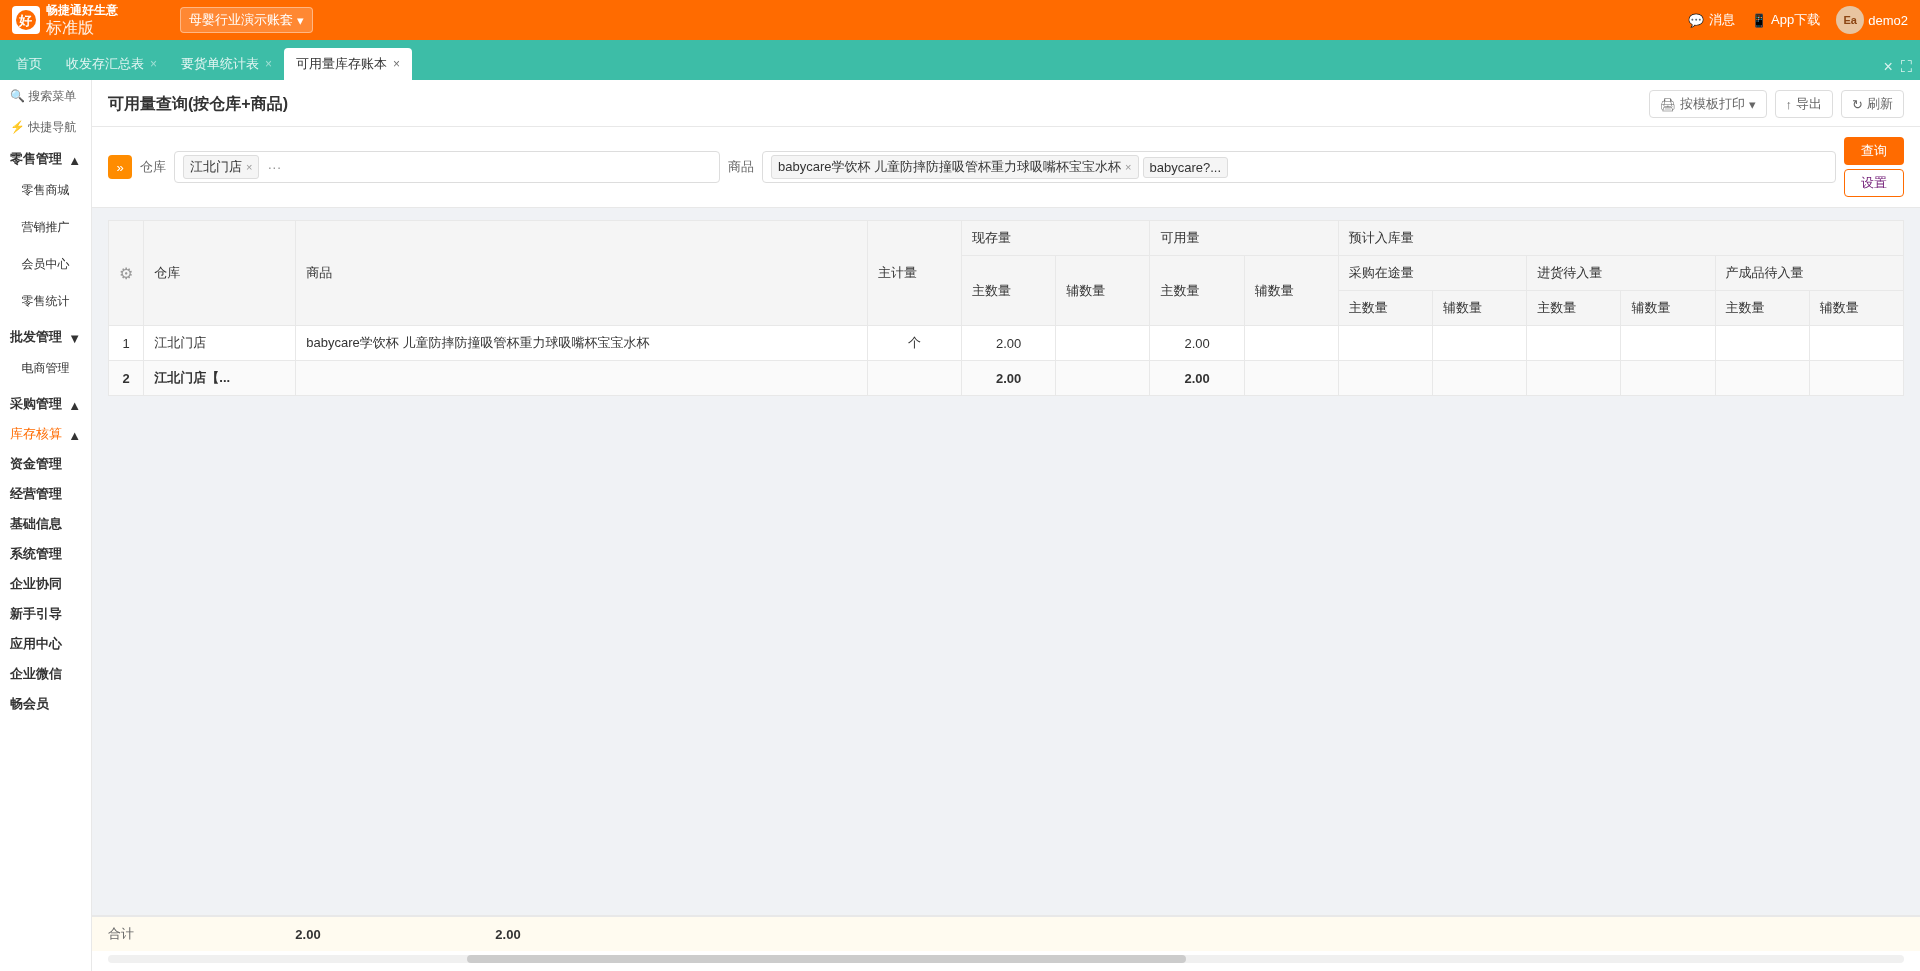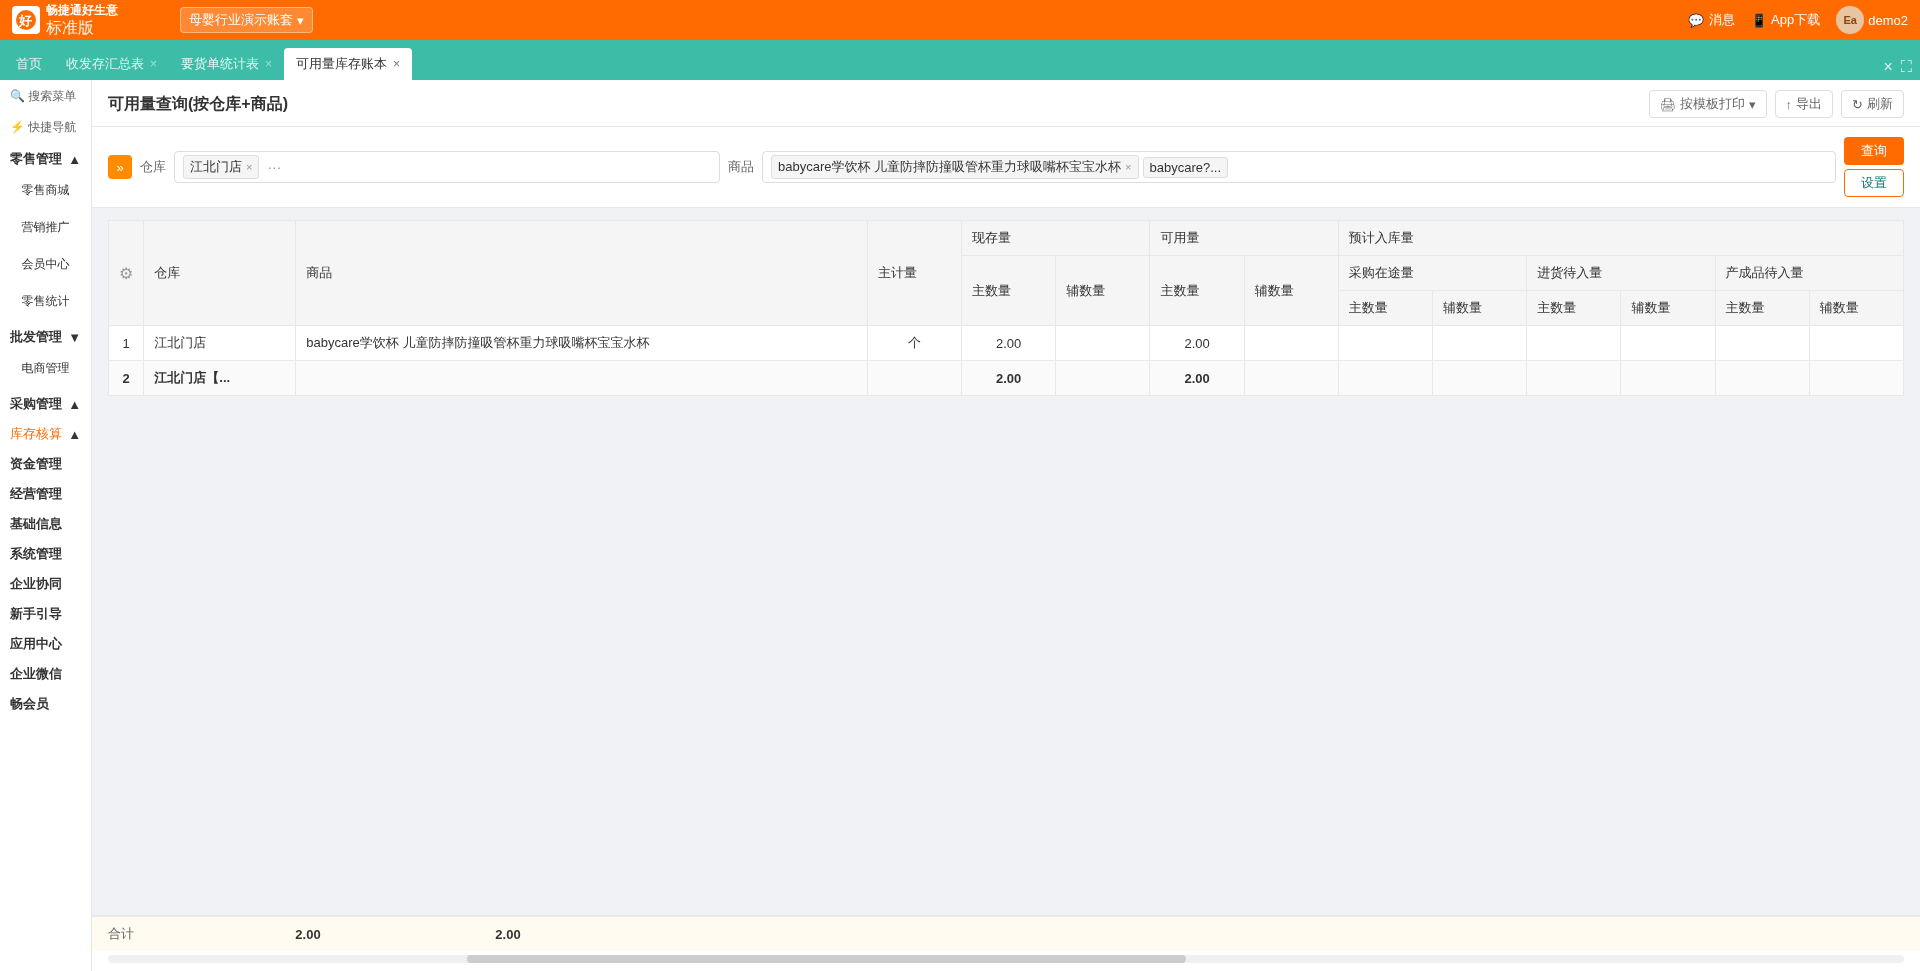--- a/index.html
+++ b/index.html
@@ -160,7 +160,7 @@
       color: #333;
       font-weight: bold;
       display: flex;
-      align-items: center;
+      align-items: flex-end;
       justify-content: space-between;
       cursor: pointer;
     }

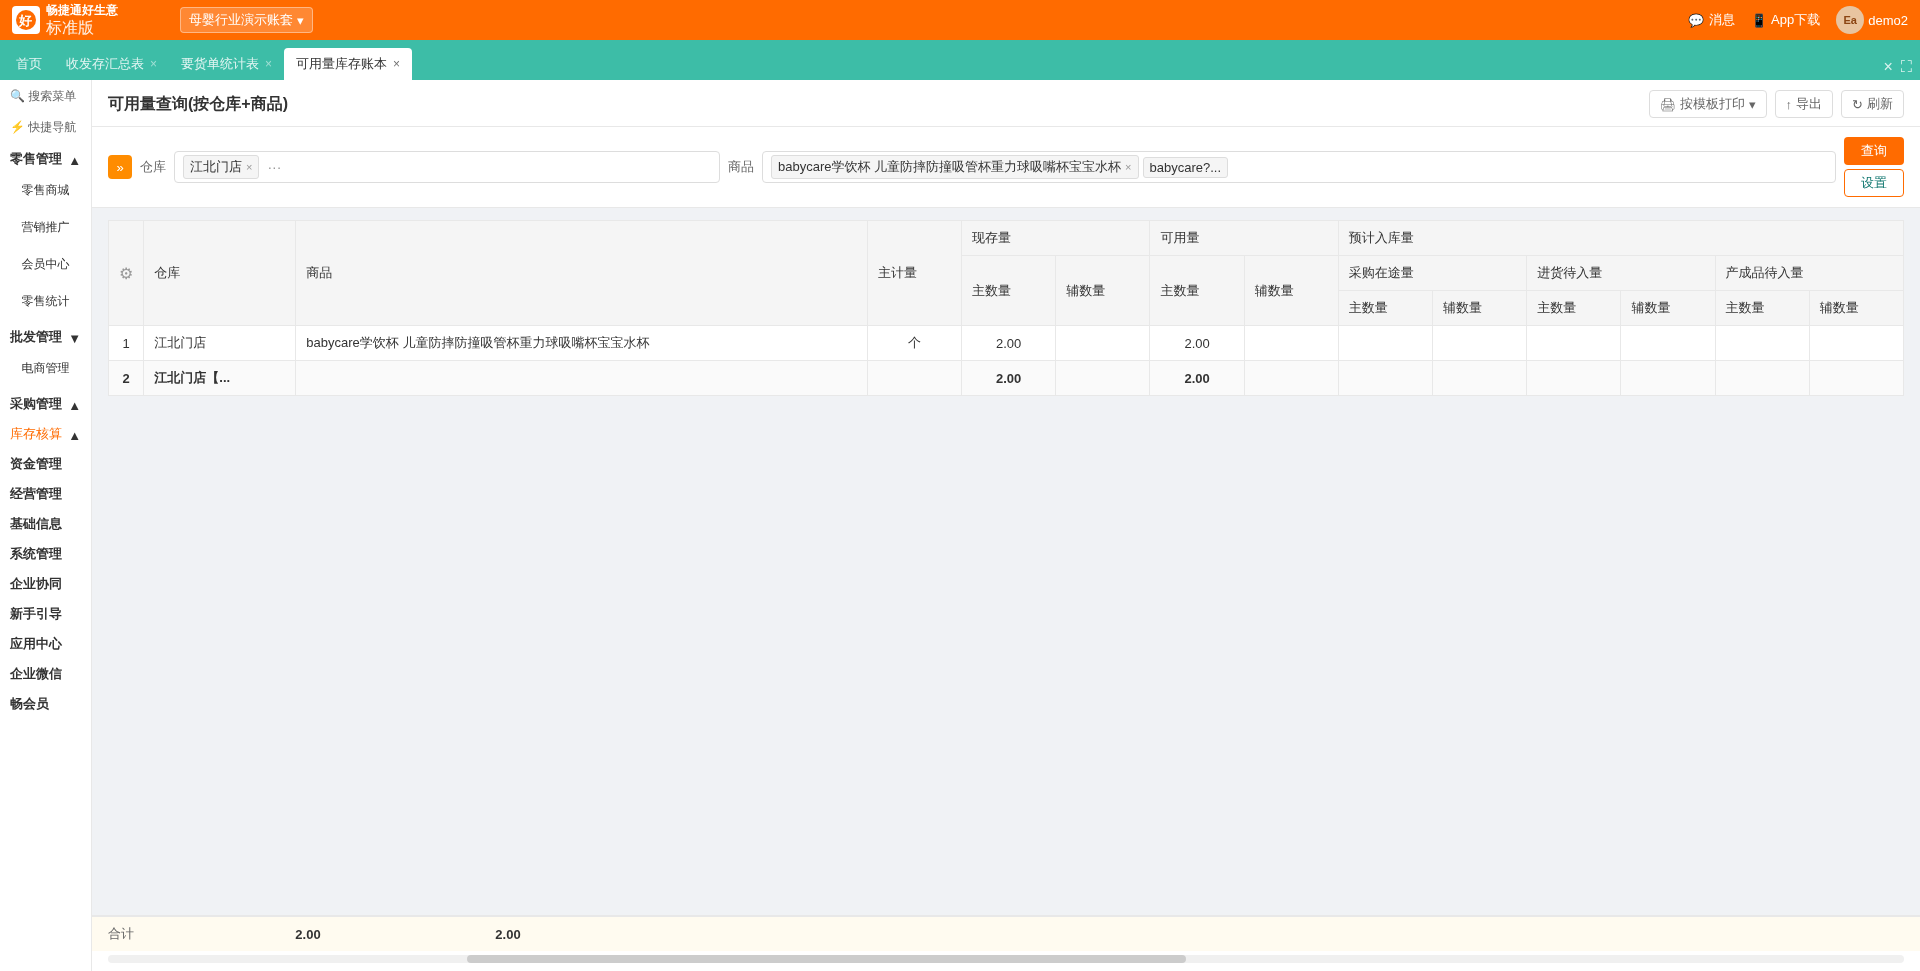--- a/index.html
+++ b/index.html
@@ -285,7 +285,7 @@
     }
     .settings-btn {
       background: white;
-      color: #0f766e;
+      color: #701a75;
       border: 1px solid #ff6b00;
       border-radius: 4px;
       padding: 4px 16px;

